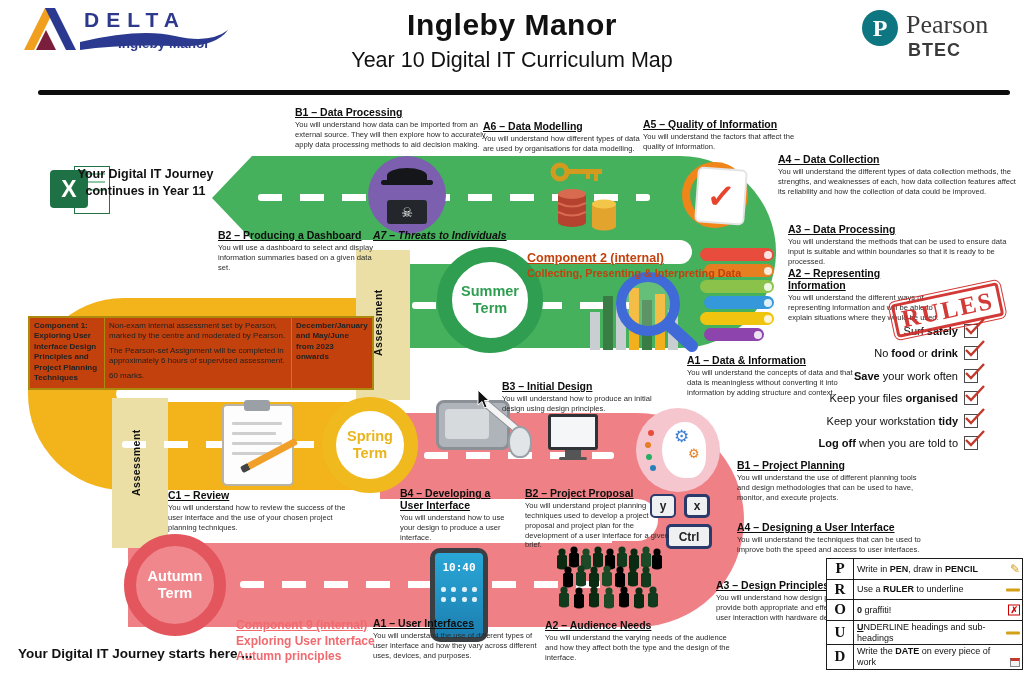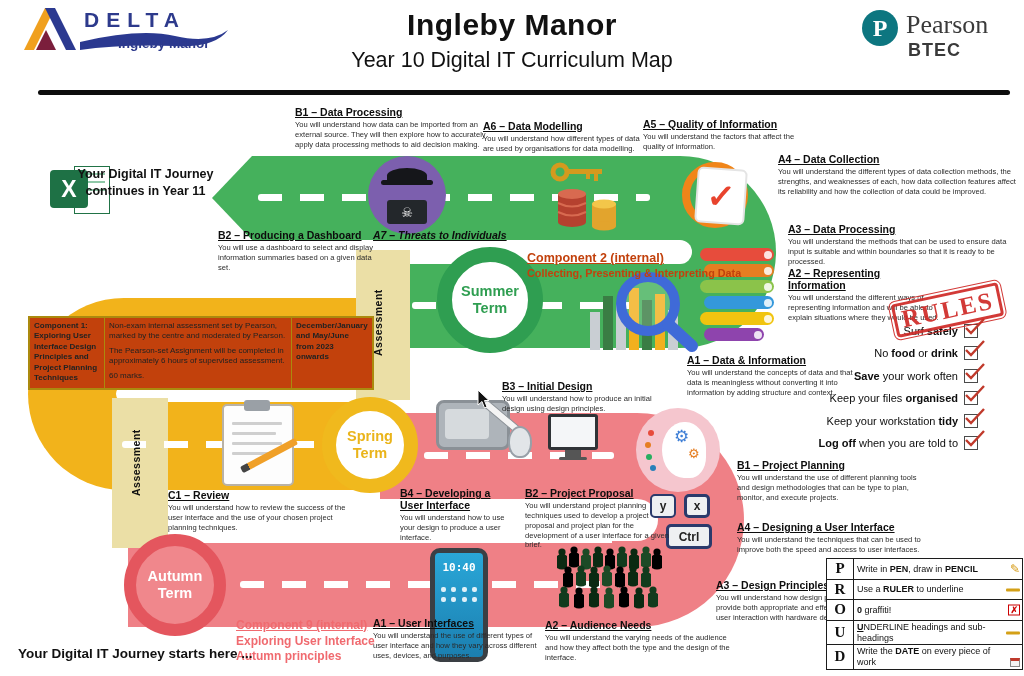--- a/index.html
+++ b/index.html
@@ -418,7 +418,7 @@
   </div>
   <div class="topic" style="left:737px;top:459px;width:185px;">
     <h4>B1 – Project Planning</h4>
-    <p>You will understand the use of different planning tools and design methodologies that can be type to plan, monitor, and execute projects.</p>
+    <p>You will understand the use of different planning tools and design methodologies that can be used to have, monitor, and execute projects.</p>
   </div>
   <div class="topic" style="left:737px;top:521px;width:210px;">
     <h4>A4 – Designing a User Interface</h4>

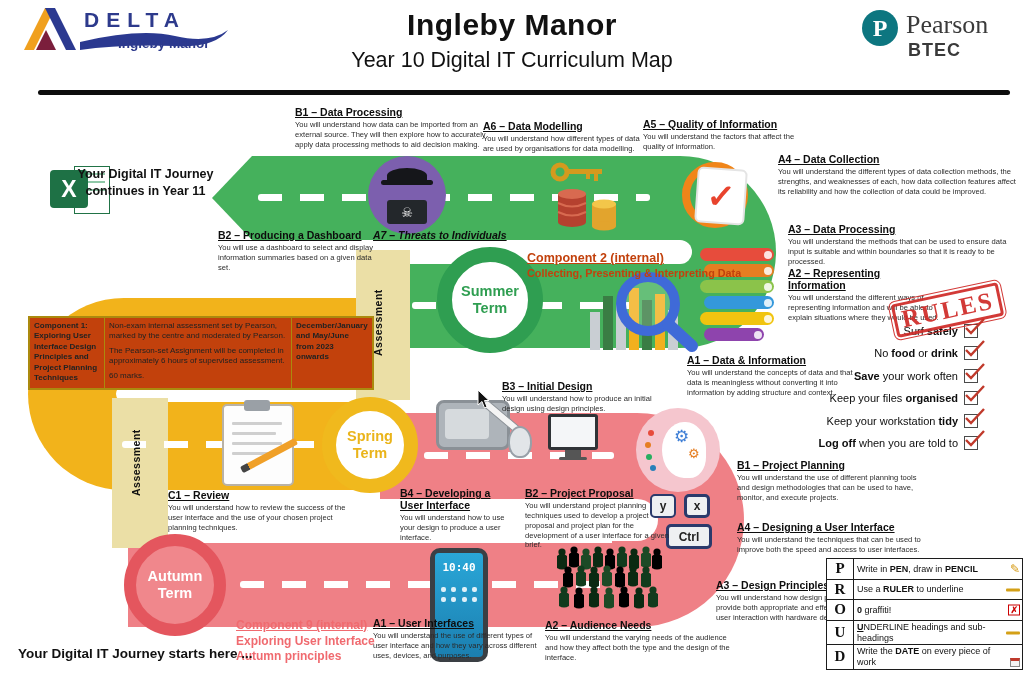--- a/index.html
+++ b/index.html
@@ -132,7 +132,7 @@
   .head-dots span{position:absolute;width:6px;height:6px;border-radius:50%;}
   .keycap{position:absolute;background:#eef0f2;border:3px solid #2b3a6b;border-radius:5px;box-sizing:border-box;
     display:flex;align-items:center;justify-content:center;font-weight:bold;font-size:12px;color:#222;}
-  .phone-b{position:relative;width:58px;height:114px;background:#3a3f44;border-radius:10px;padding:5px;box-sizing:border-box;}
+  .phone-b{position:relative;width:58px;height:94px;background:#3a3f44;border-radius:10px;padding:5px;box-sizing:border-box;}
   .phone-s{width:100%;height:100%;border-radius:4px;background:linear-gradient(180deg,#2aa7d8,#1b7fb0);position:relative;}
   .phone-t{position:absolute;left:0;right:0;top:8px;text-align:center;color:#fff;font-family:"DejaVu Sans Mono",monospace;font-size:11px;font-weight:bold;}
   .phone-dots{position:absolute;left:6px;top:34px;width:36px;display:grid;grid-template-columns:repeat(4,1fr);gap:5px;}

